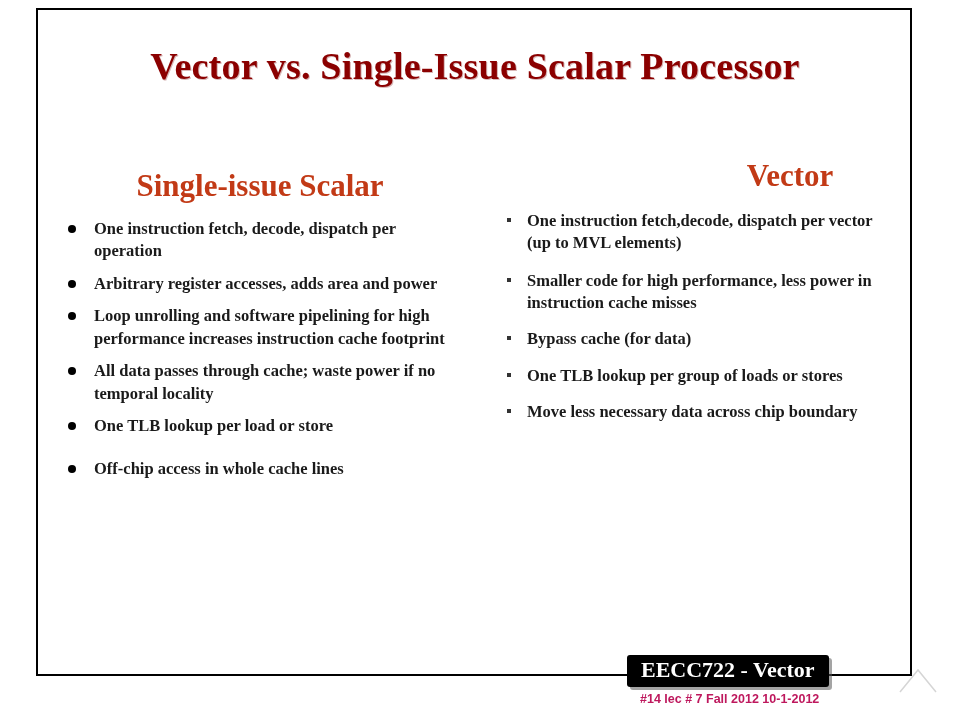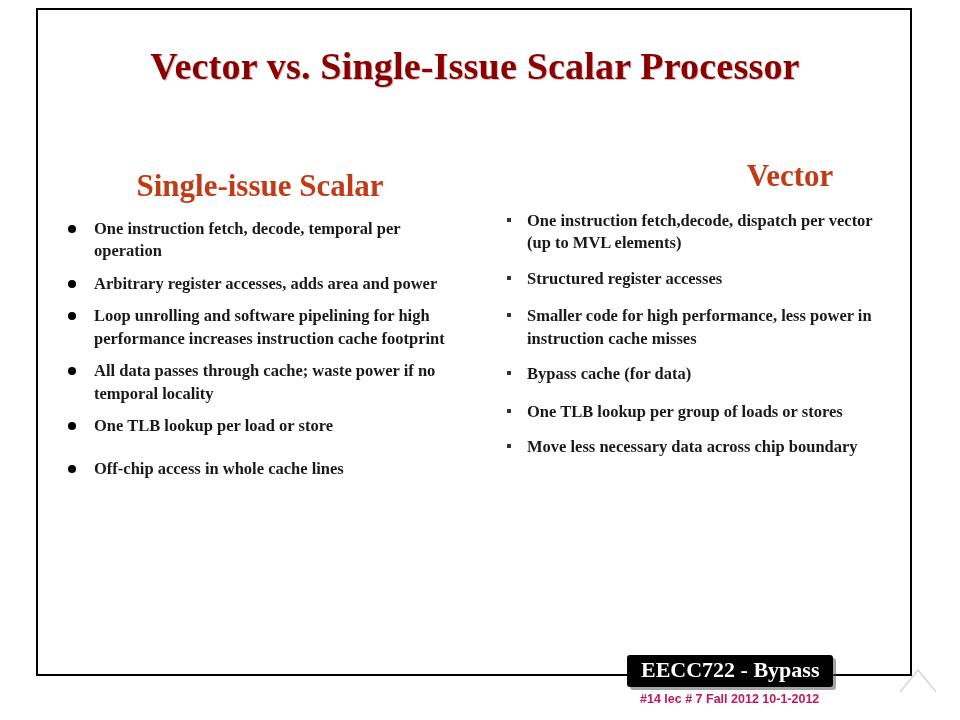--- a/index.html
+++ b/index.html
@@ -159,7 +159,7 @@
   <div class="col-left">
     <div class="col-head">Single-issue Scalar</div>
     <ul>
-      <li>One instruction fetch, decode, temporal per operation</li>
+      <li>One instruction fetch, decode, dispatch per operation</li>
       <li>Arbitrary register accesses, adds area and power</li>
       <li>Loop unrolling and software pipelining for high performance increases instruction cache footprint</li>
       <li>All data passes through cache; waste power if no temporal locality</li>

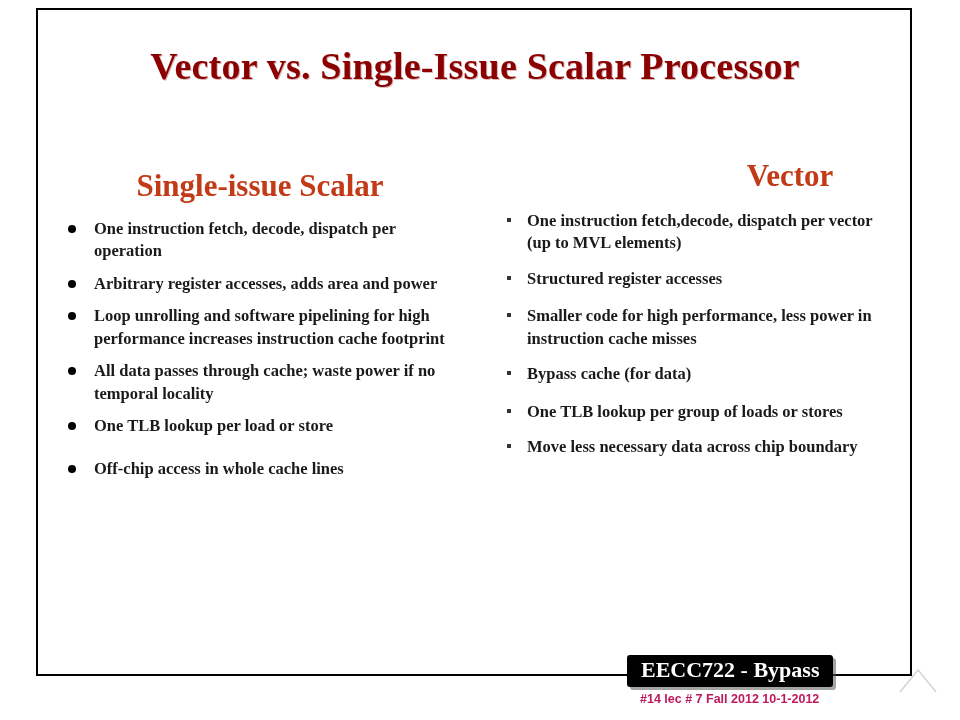--- a/index.html
+++ b/index.html
@@ -172,7 +172,6 @@
     <div class="col-head vector">Vector</div>
     <ul>
       <li>One instruction fetch,decode, dispatch per vector (up to MVL elements)</li>
-      <li>Structured register accesses</li>
       <li class="gap-before-sm">Smaller code for high performance, less power in instruction cache misses</li>
       <li>Bypass cache (for data)</li>
       <li class="gap-before-sm">One TLB lookup per group of loads or stores</li>

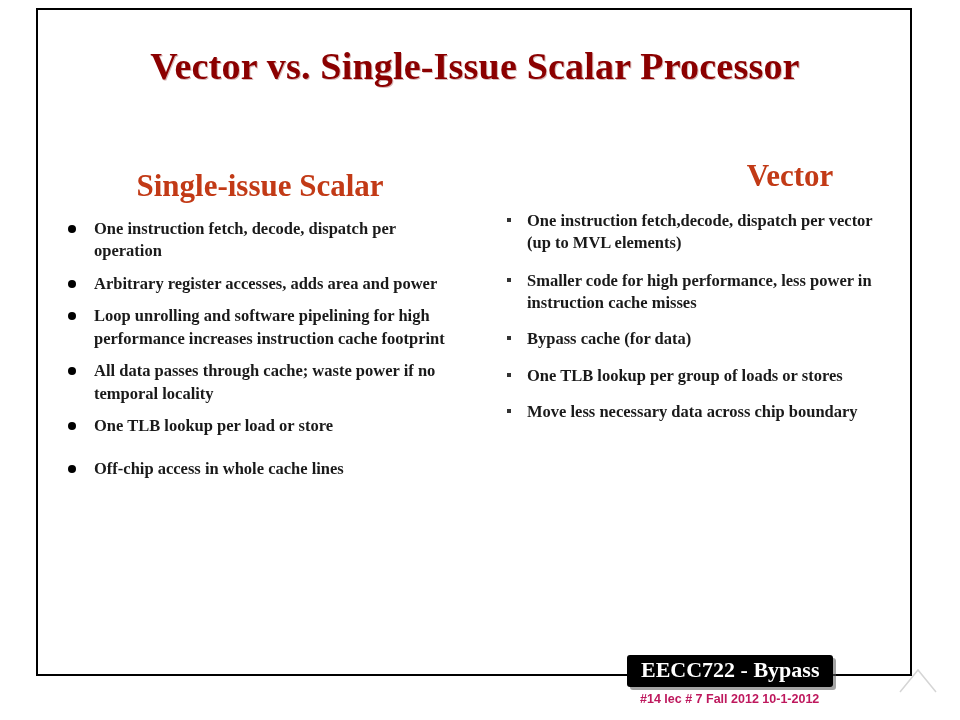--- a/index.html
+++ b/index.html
@@ -180,7 +180,7 @@
   </div>
 
   <div class="footer-bar">
-    <span class="txt">EECC722 - Bypass</span>
+    <span class="txt">EECC722 - Vector</span>
   </div>
 
   <div class="footer-meta">#14  lec # 7   Fall 2012  10-1-2012</div>

